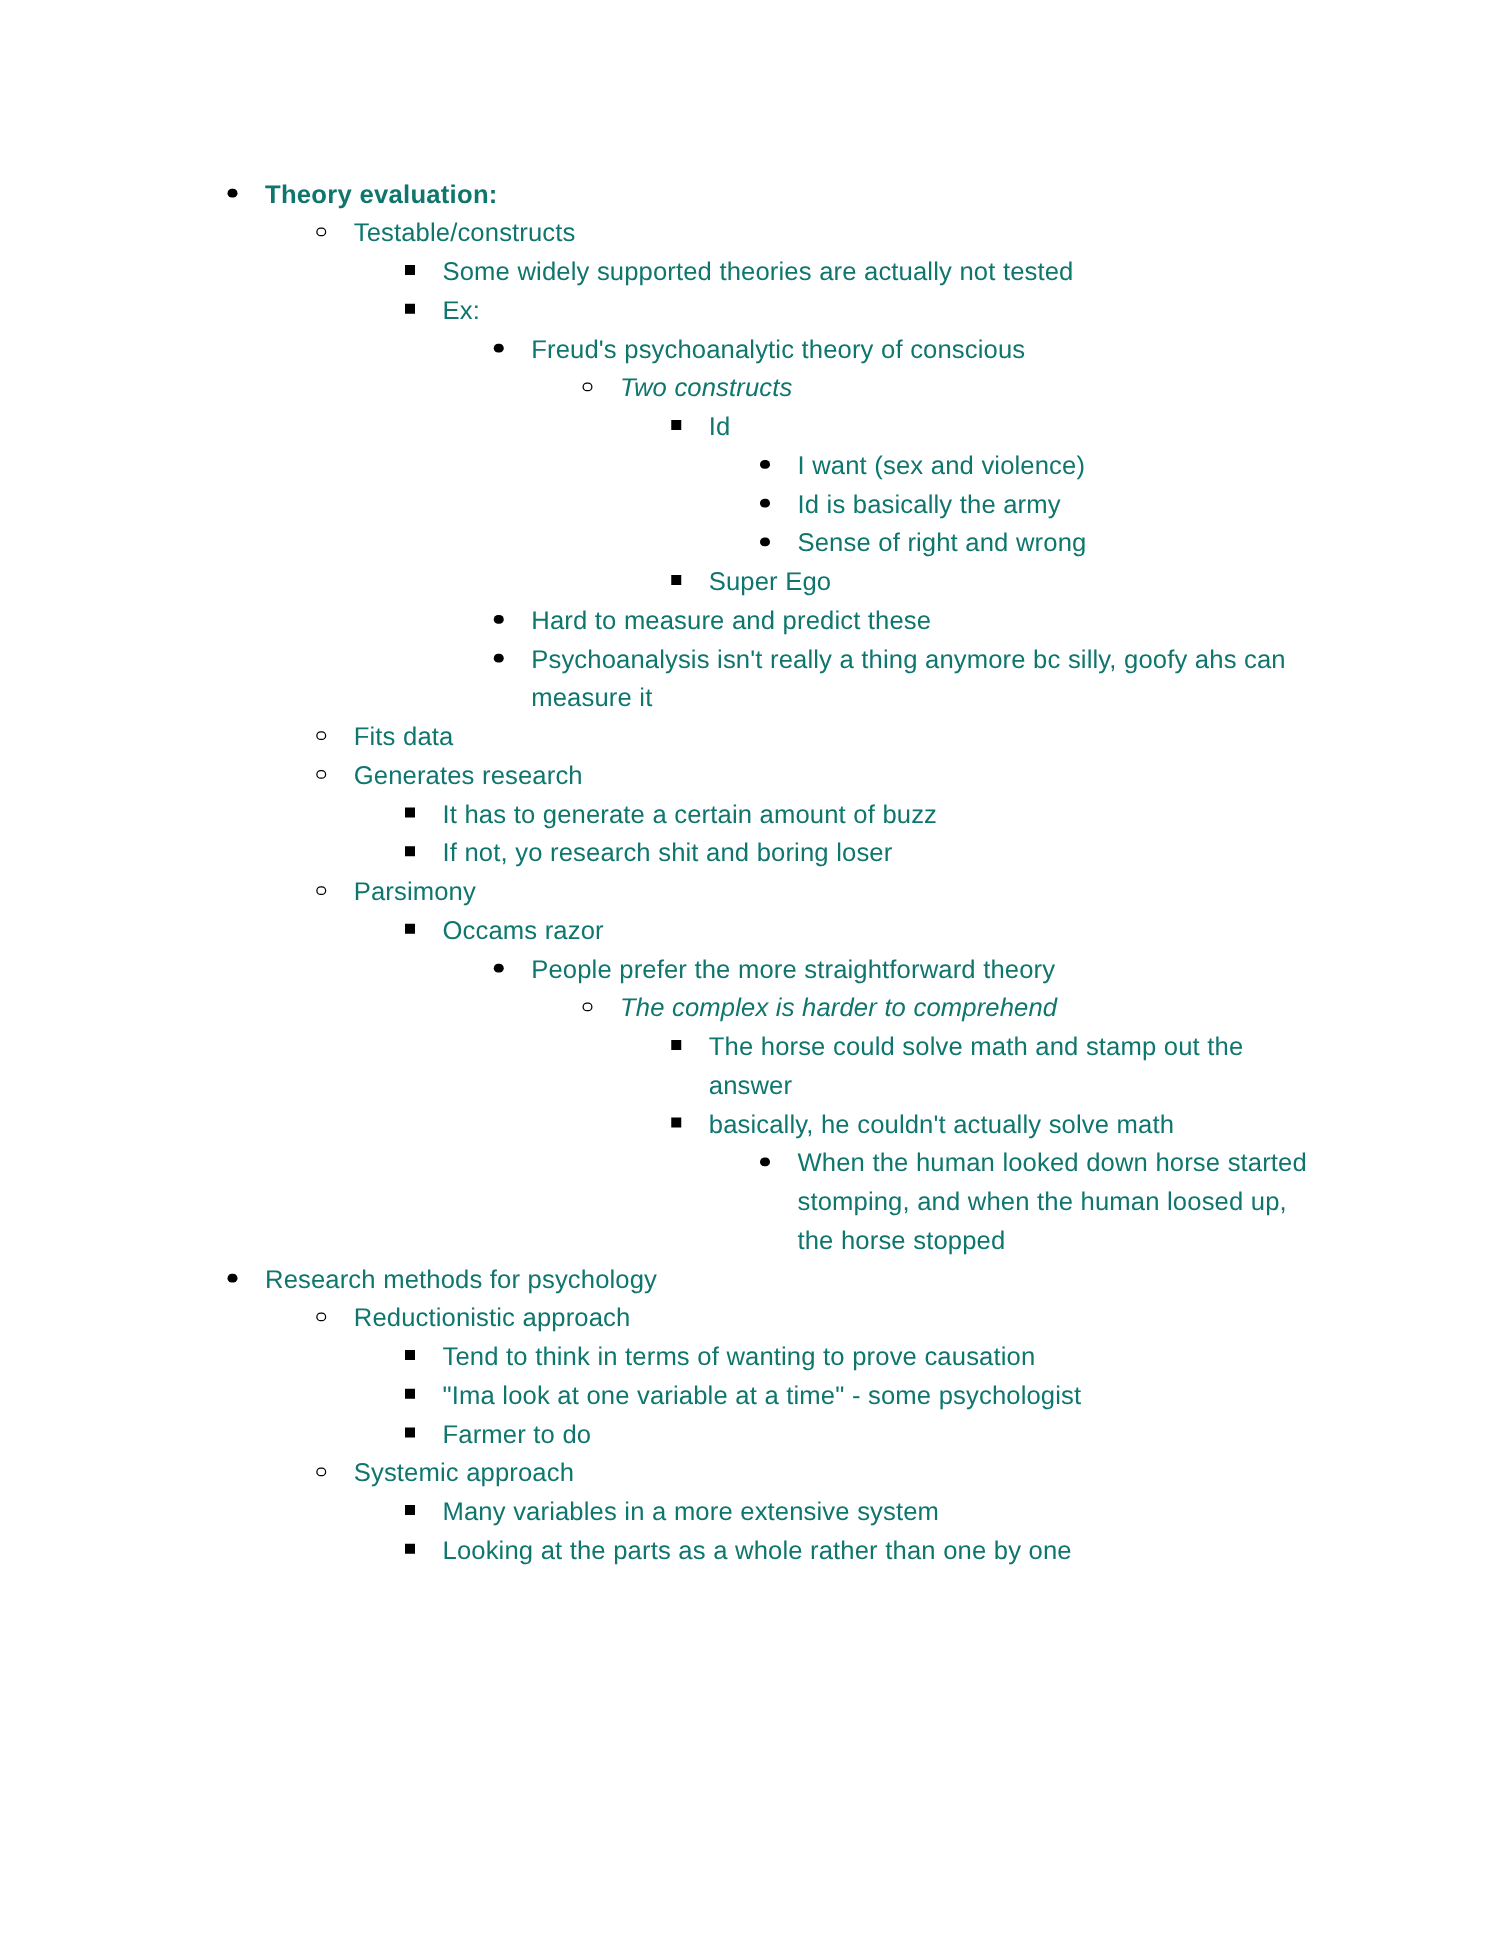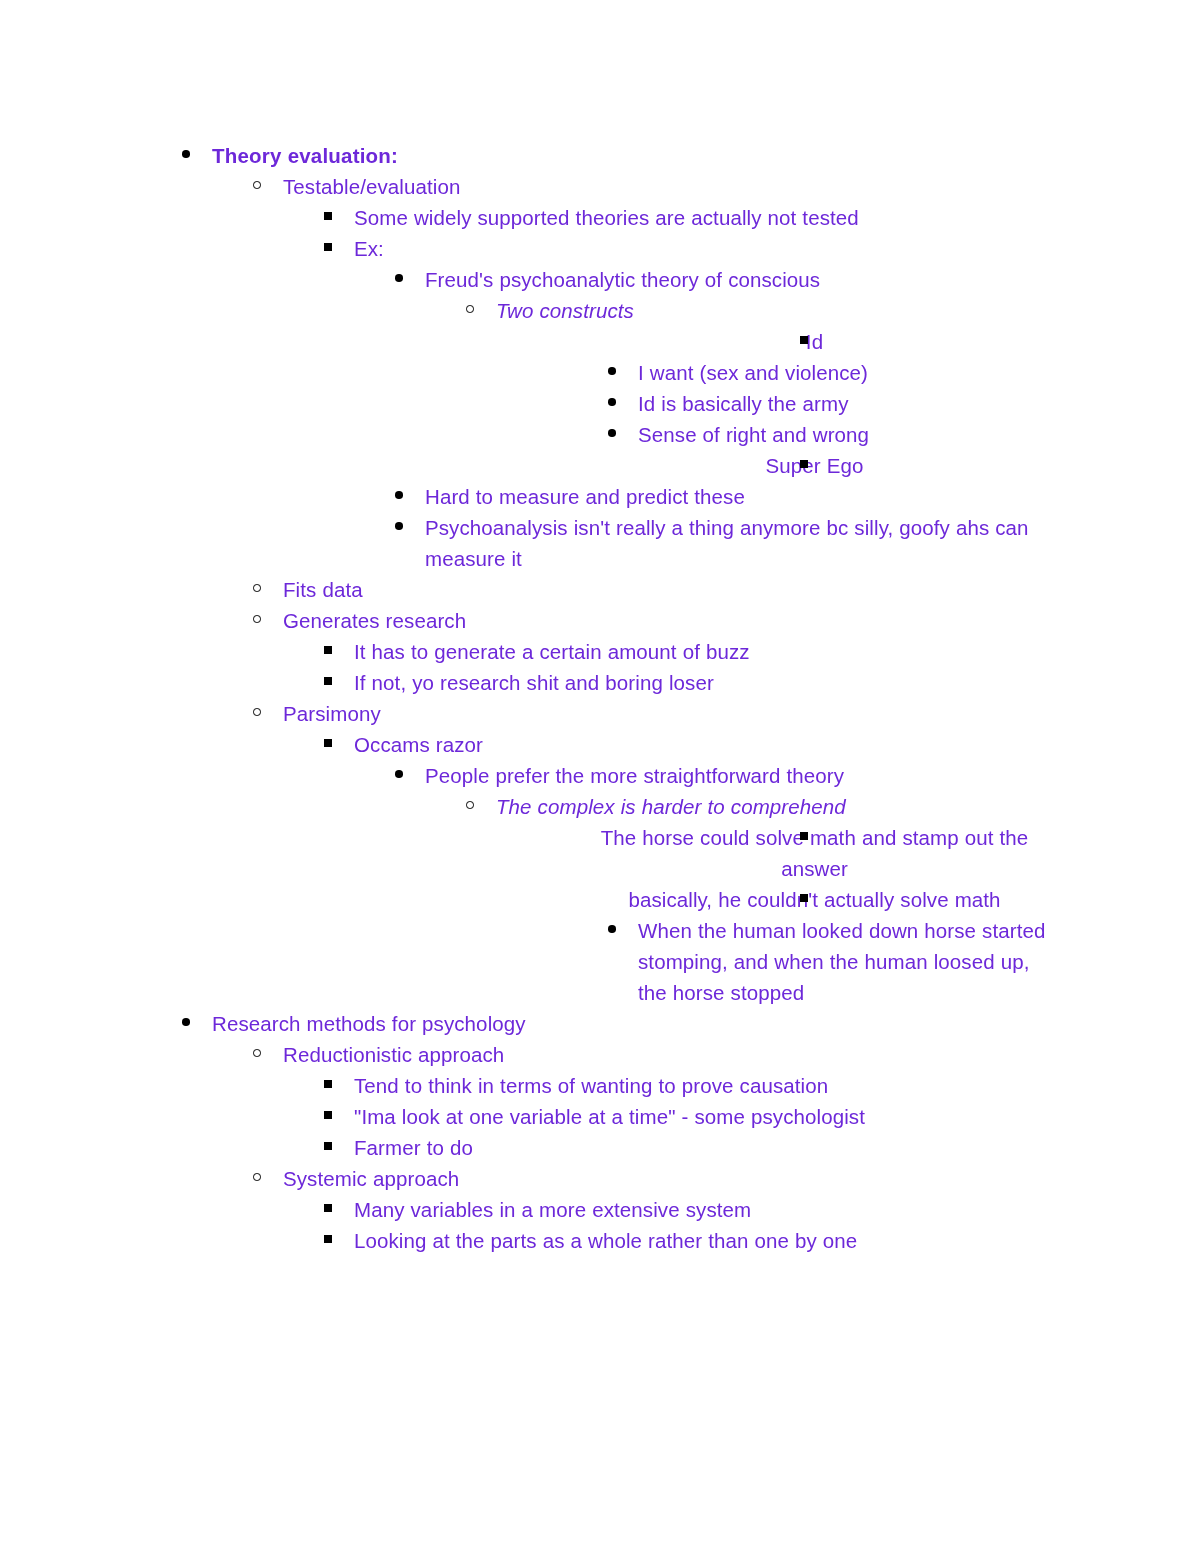--- a/index.html
+++ b/index.html
@@ -39,7 +39,7 @@
     font-weight: normal;
     letter-spacing: 0.1px;
     word-spacing: 0.2px;
-    color: #6d28d9;
+    color: #0f766e;
   }
 
   .row.bold > .txt { font-weight: bold; letter-spacing: 0.2px; }

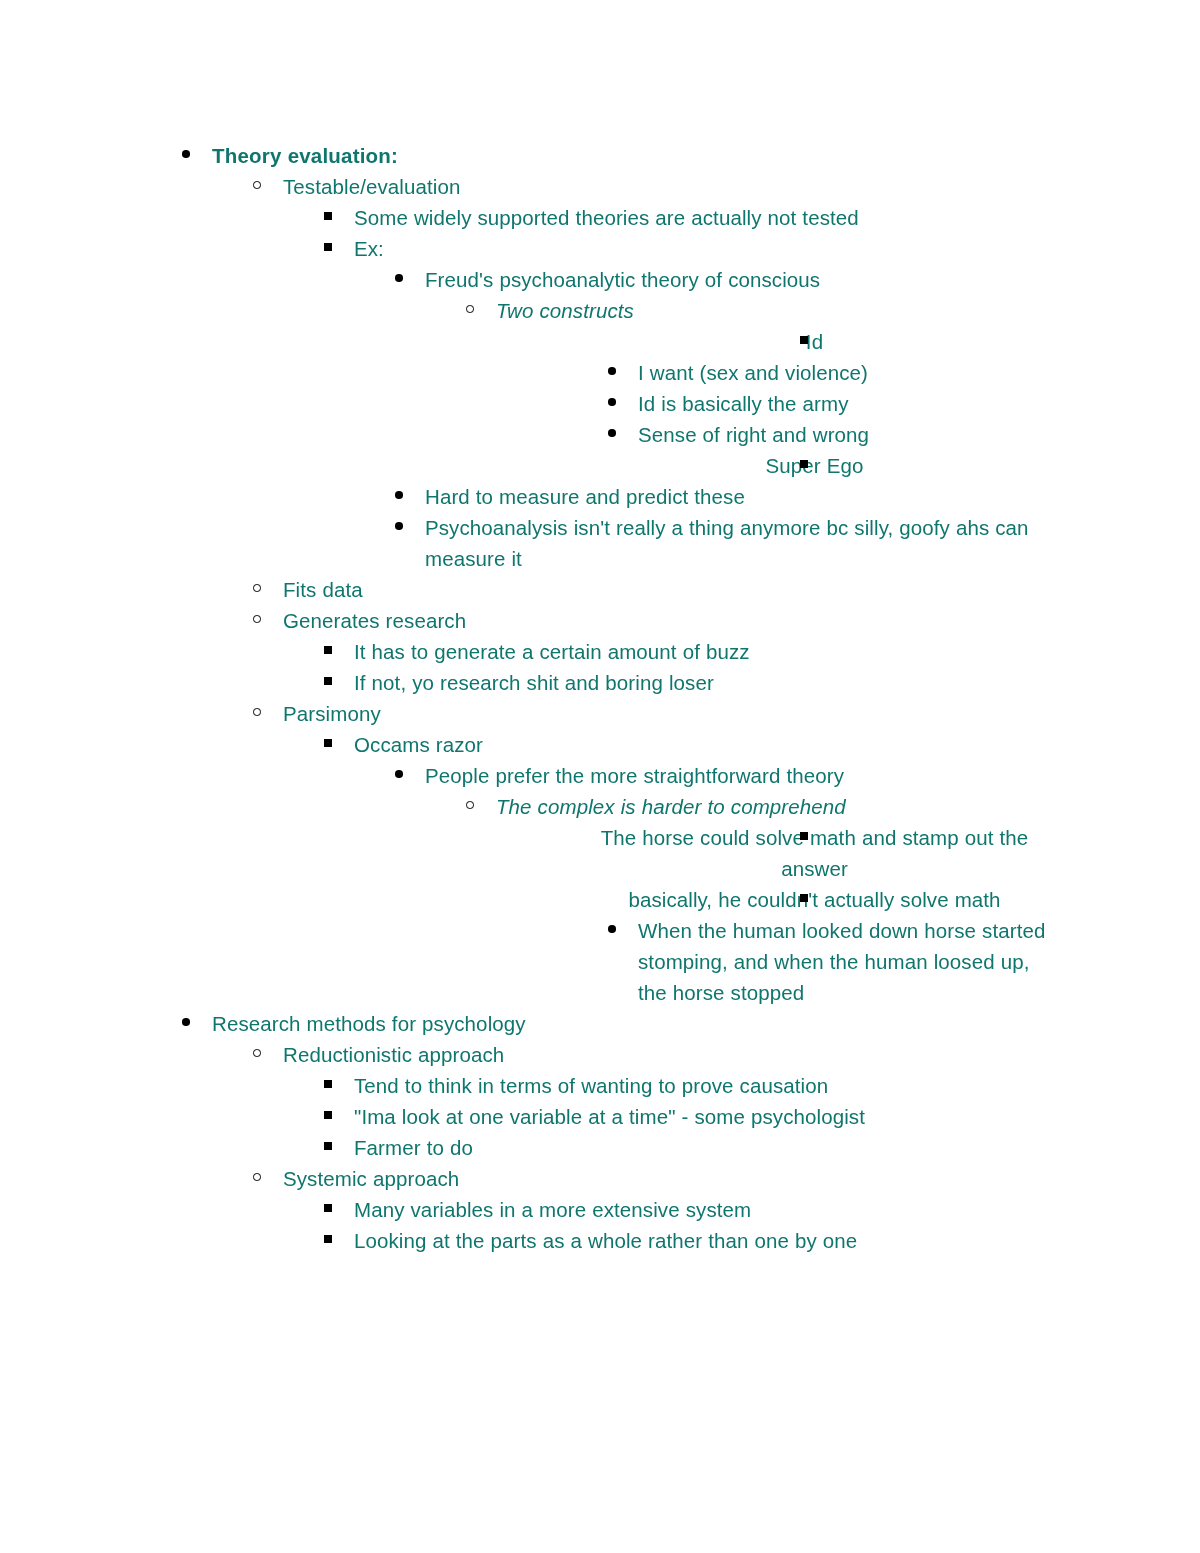--- a/index.html
+++ b/index.html
@@ -127,7 +127,7 @@
       </div>
       <div class="row lvl2">
         <span class="bullet b-circle"><i></i></span>
-        <span class="txt">Testable/evaluation</span>
+        <span class="txt">Testable/constructs</span>
       </div>
       <div class="row lvl3">
         <span class="bullet b-square"><i></i></span>

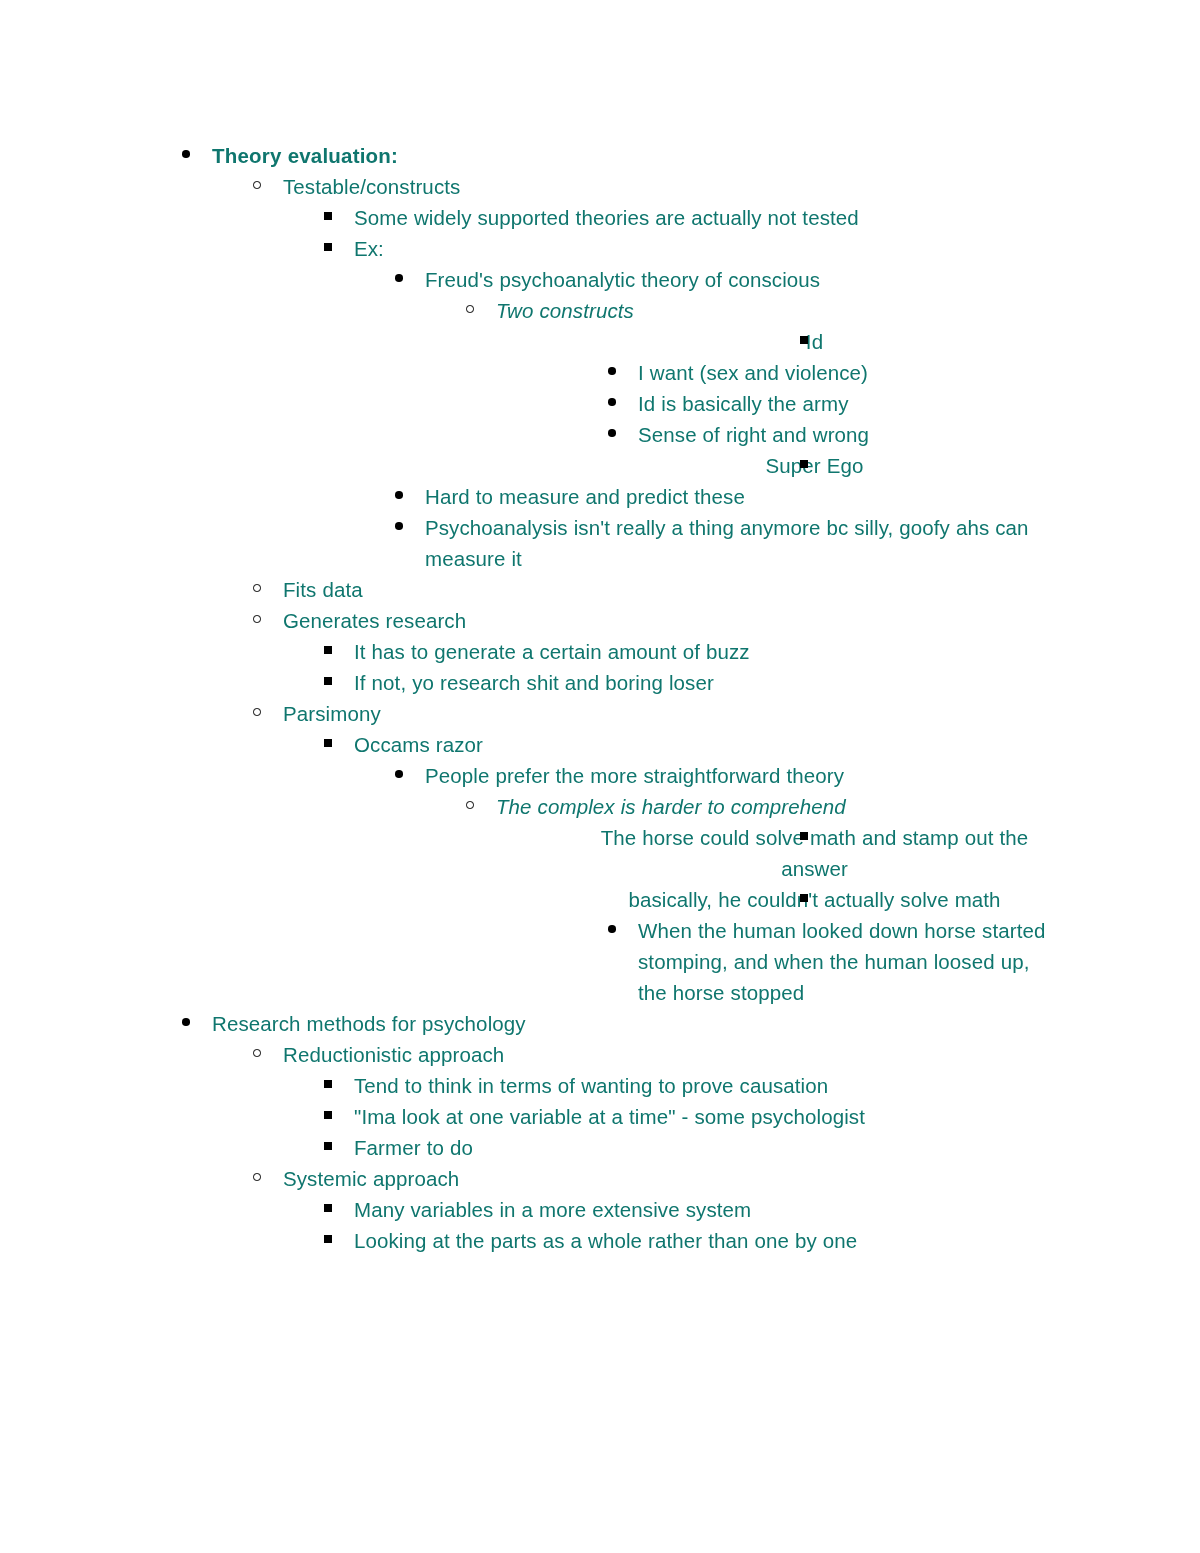--- a/index.html
+++ b/index.html
@@ -102,7 +102,7 @@
   .lvl3 { margin-left: 142px; }
   .lvl4 { margin-left: 213px; }
   .lvl5 { margin-left: 284px; font-style: italic; }
-  .lvl6 { margin-left: 355px; text-align: center; }
+  .lvl6 { margin-left: 355px; }
   .lvl7 { margin-left: 426px; }
 
   .row > .txt { padding-left: 30px; }

